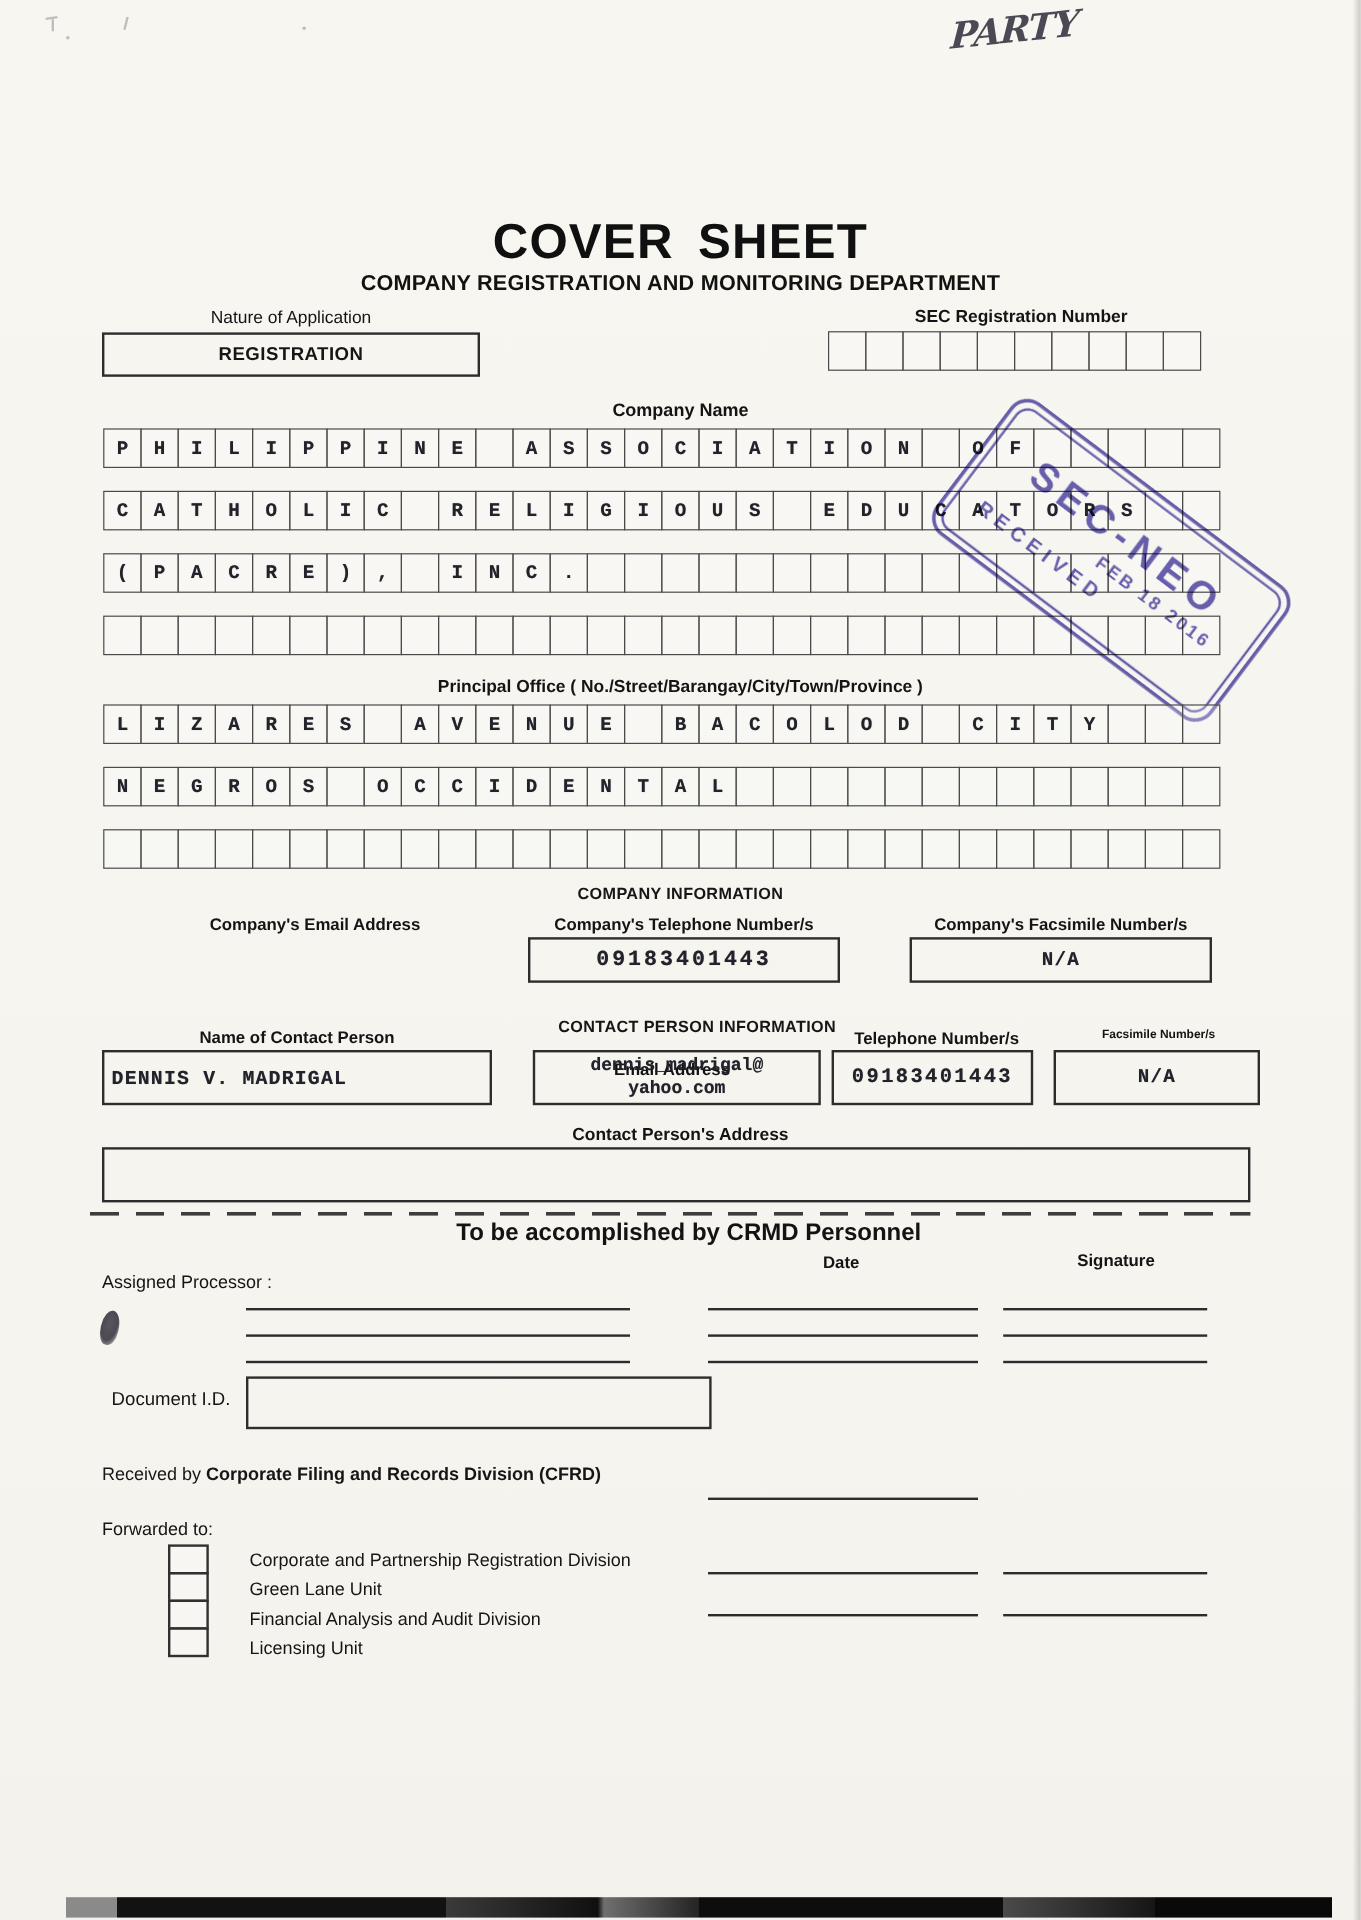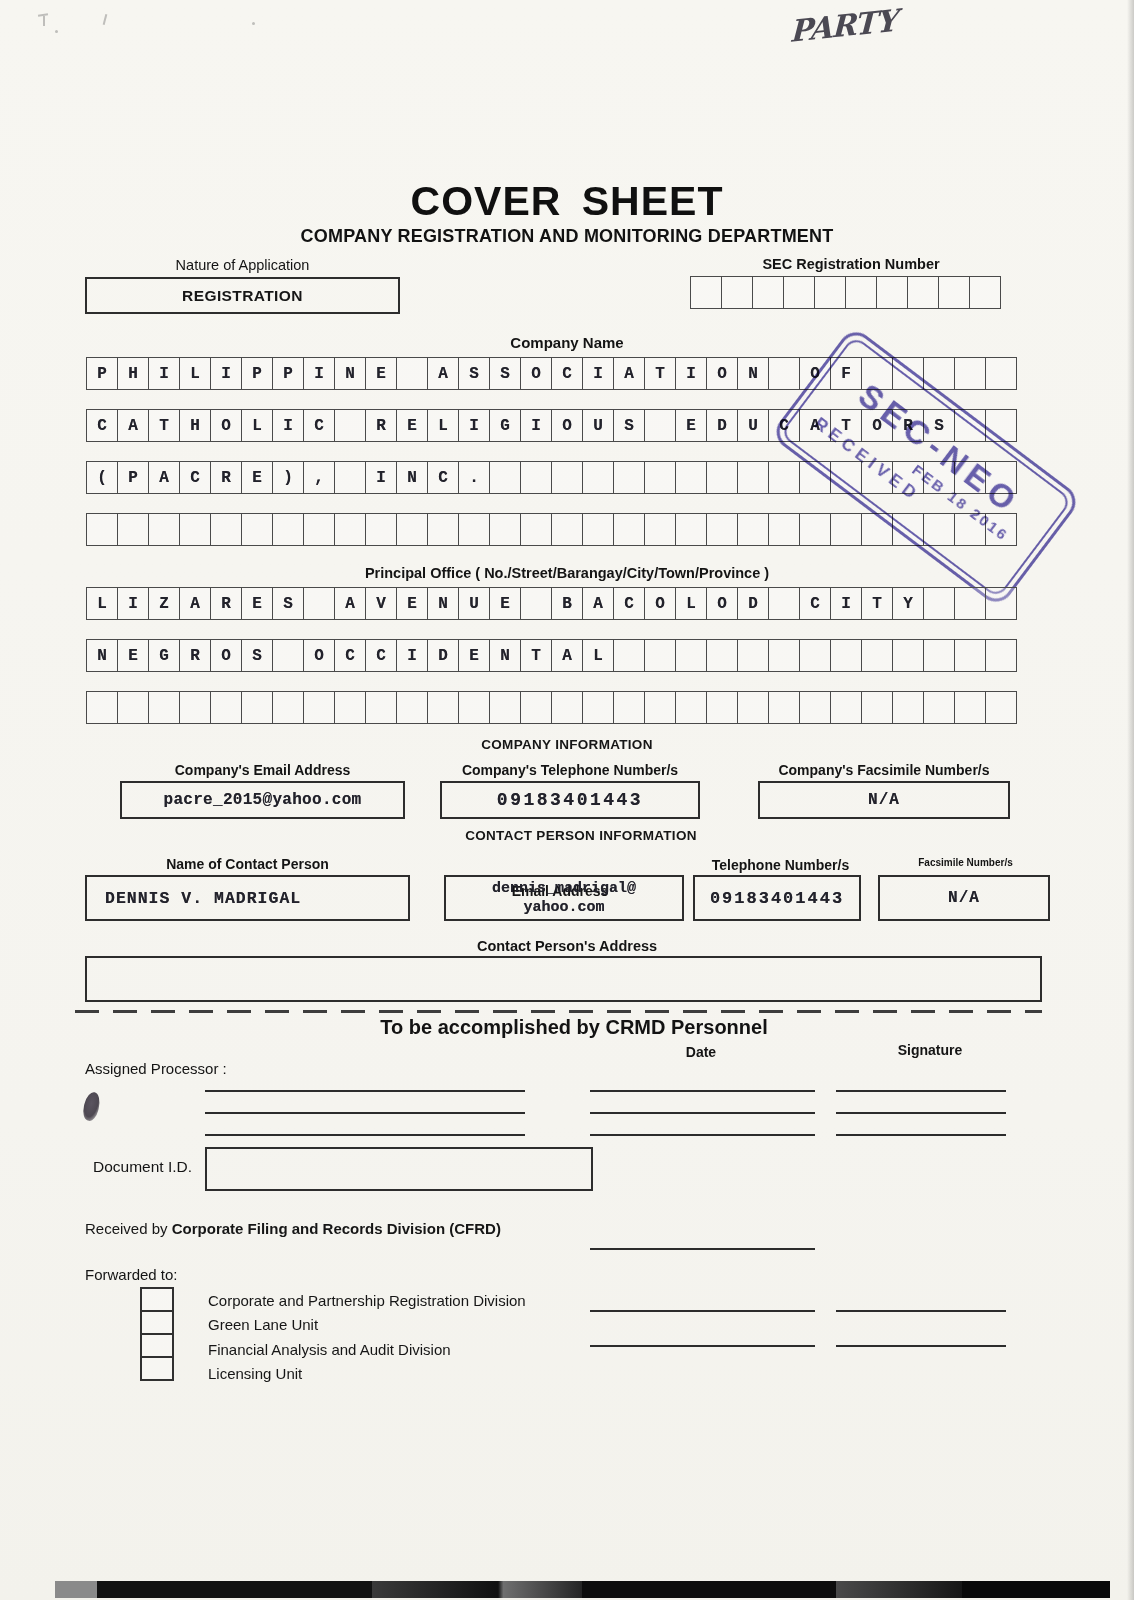--- a/index.html
+++ b/index.html
@@ -614,9 +614,6 @@
   <div class="label ci-email-label">Company's Email Address</div>
   <div class="label ci-tel-label">Company's Telephone Number/s</div>
   <div class="label ci-fax-label">Company's Facsimile Number/s</div>
-  <div class="box ci-email-box">
-    <span class="typed">pacre_2015@yahoo.com</span>
-  </div>
   <div class="box ci-tel-box">
     <span class="typed">09183401443</span>
   </div>

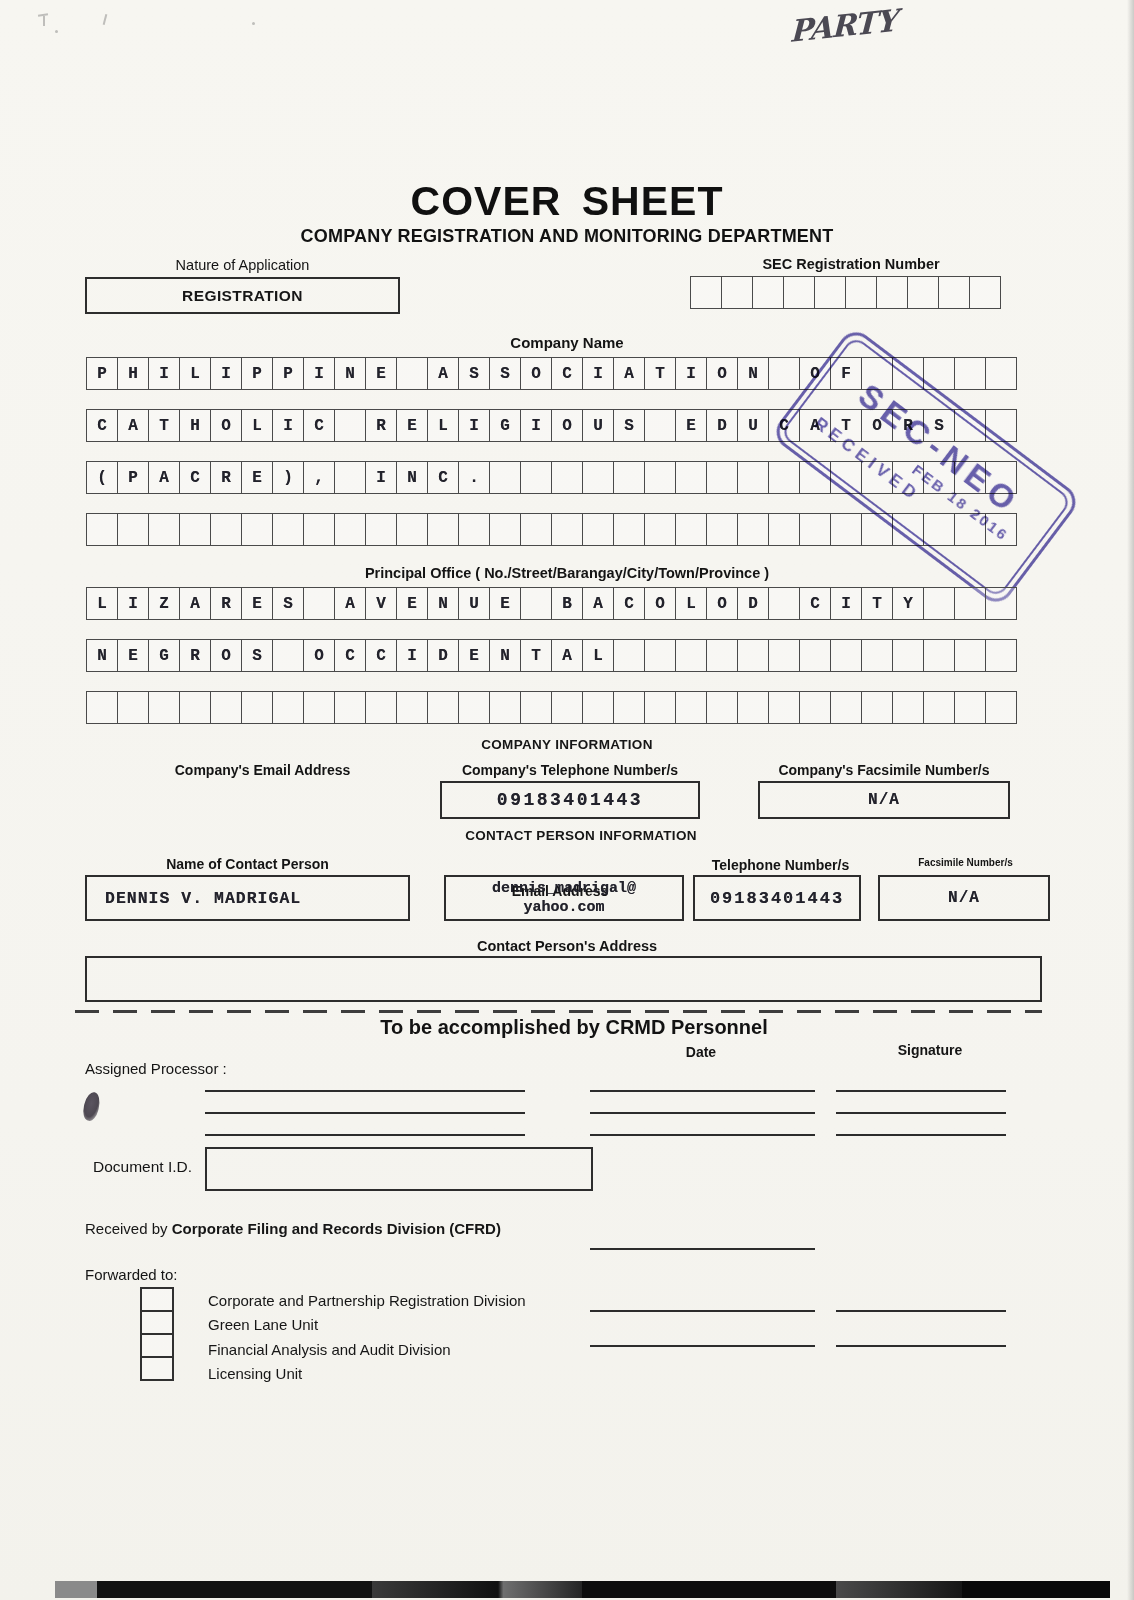--- a/index.html
+++ b/index.html
@@ -46,7 +46,7 @@
   .sect-header { position:absolute; left:0; right:0; text-align:center;
                  font-size:13.5px; font-weight:700; letter-spacing:.3px; }
   .ci-header { top:737px; }
-  .cp-header { top:828px;padding-left:28px; }
+  .cp-header { top:848px;padding-left:28px; }
 
   .ci-email-label { left:120px; width:285px; top:762px; text-align:center; font-size:14px; font-weight:600;}
   .ci-tel-label   { left:440px; width:260px; top:762px; text-align:center; font-size:14px; font-weight:600;}

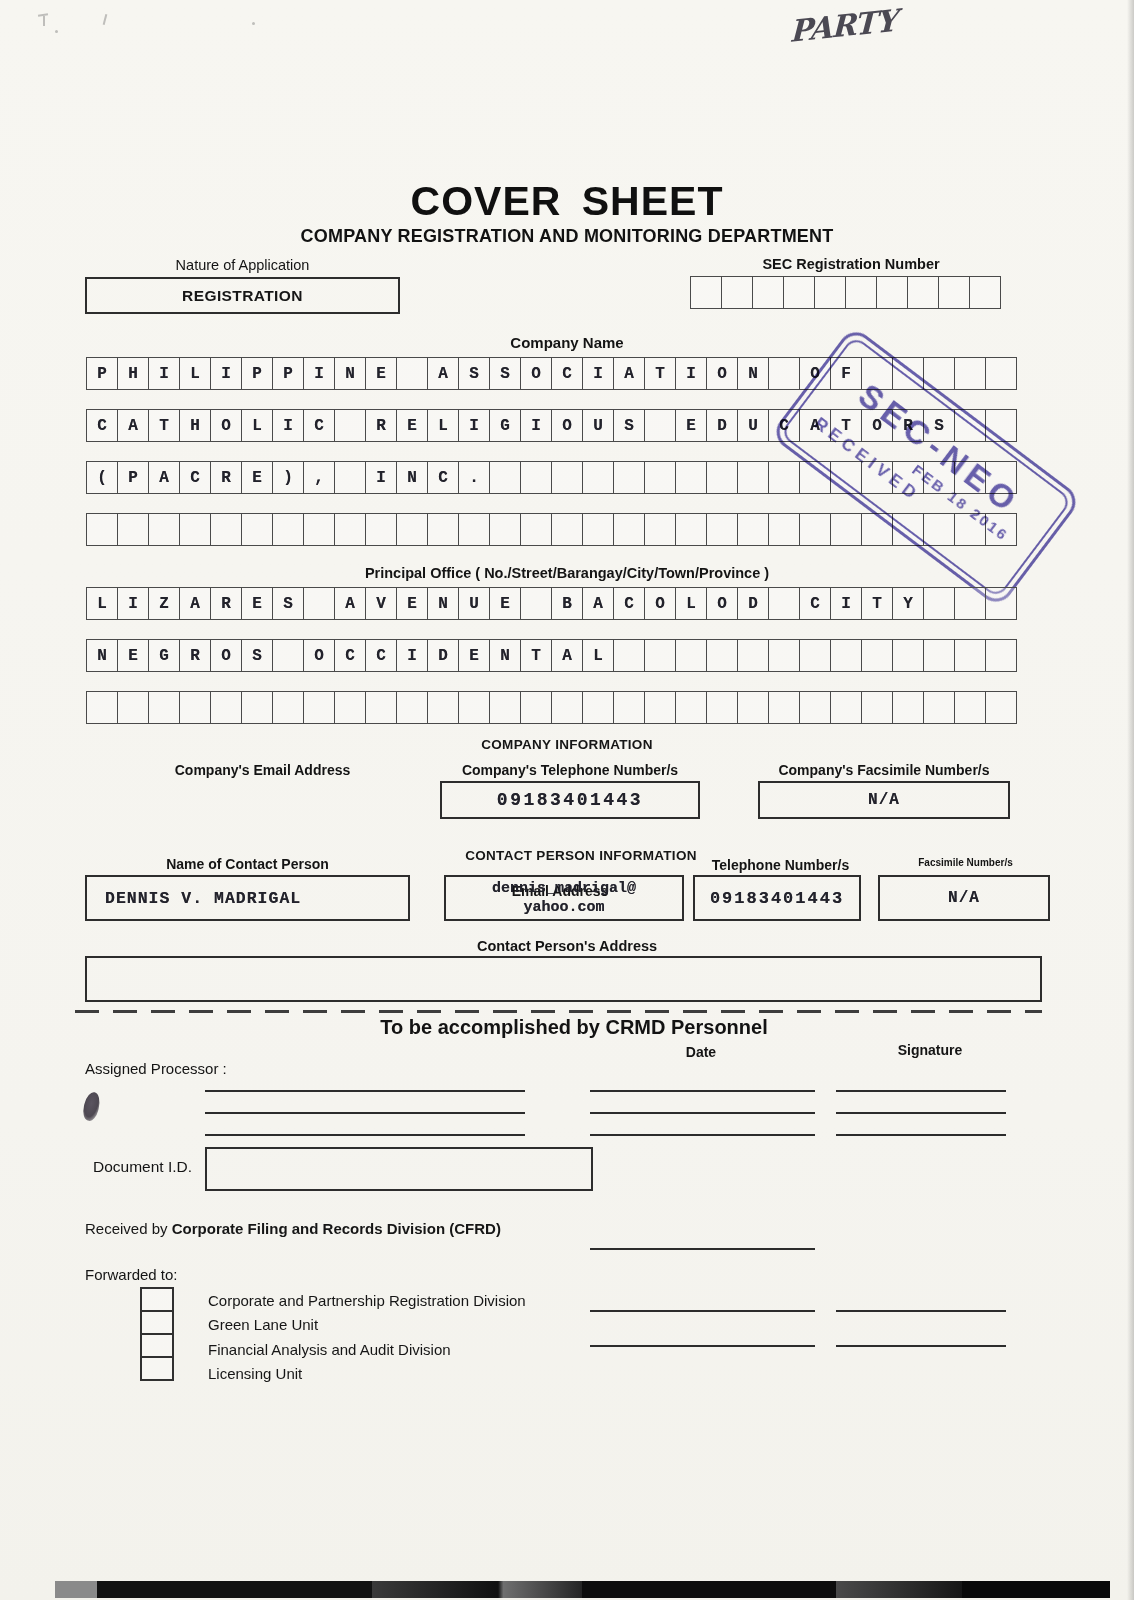--- a/index.html
+++ b/index.html
@@ -62,7 +62,7 @@
   .cp-email-label { left:440px; width:240px; top:857px; text-align:center; font-size:14px; font-weight:600;margin-top:26px;}
   .cp-tel-label   { left:693px; width:175px; top:857px; text-align:center; font-size:14px; font-weight:600;}
   .cp-fax-label   { left:878px; width:175px; top:857px; text-align:center; font-size:10px; font-weight:600;}
-  .cp-name-box  { left:85px;  top:875px; width:325px; height:46px; justify-content:flex-start; padding-left:18px;}
+  .cp-name-box  { left:85px;  top:875px; width:325px; height:46px; justify-content:flex-start; padding-left:6px;}
   .cp-email-box { left:444px; top:875px; width:240px; height:46px; }
   .cp-tel-box   { left:693px; top:875px; width:168px; height:46px; }
   .cp-fax-box   { left:878px; top:875px; width:172px; height:46px; }

